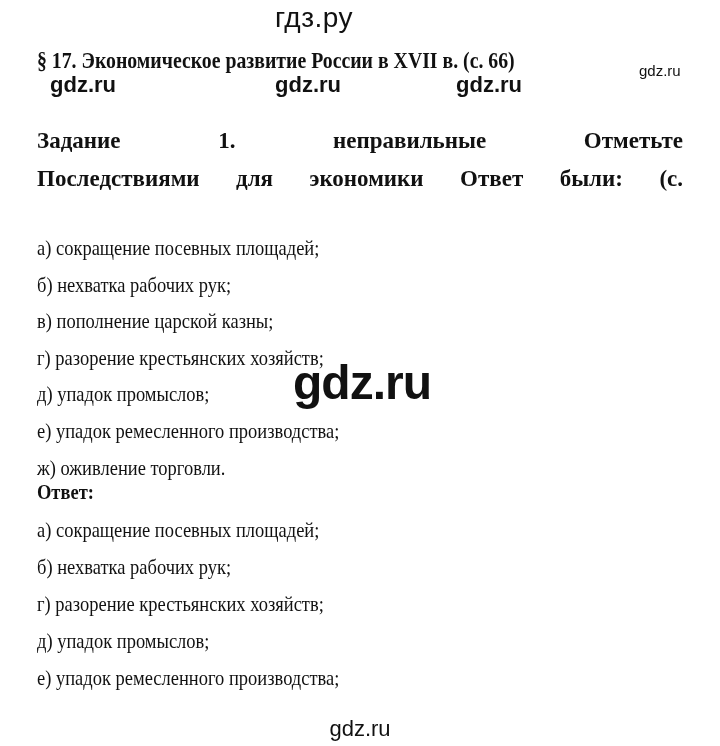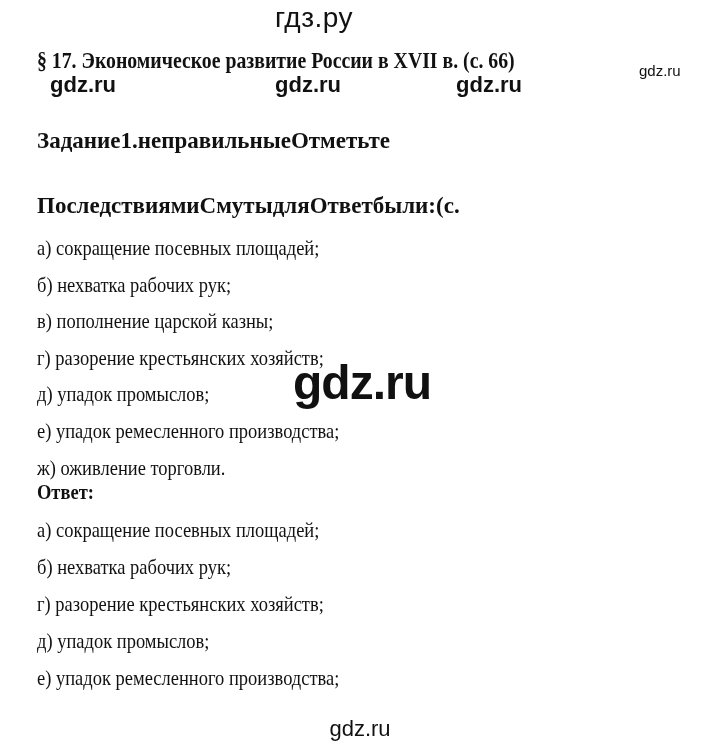--- a/index.html
+++ b/index.html
@@ -64,6 +64,7 @@
     }
     .task .line1 {
       display: flex;
+      justify-content: space-between;
       white-space: nowrap;
       font-family: Liberation Serif, serif;
     }

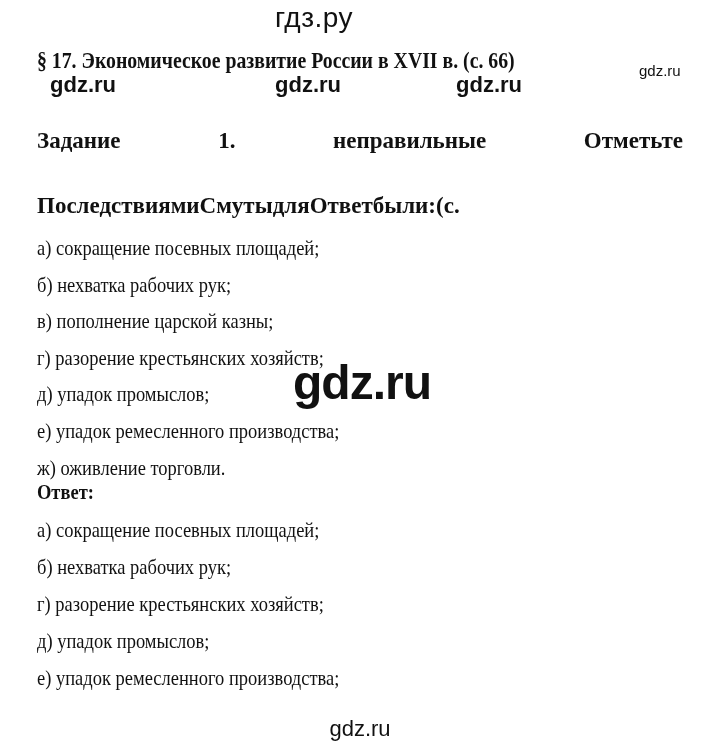--- a/index.html
+++ b/index.html
@@ -71,8 +71,7 @@
     .task .line {
       white-space: nowrap;
       display: flex;
-      justify-content: flex-start;
-      margin-top: 27px;
+      justify-content: space-between;
     }
 
     .list {

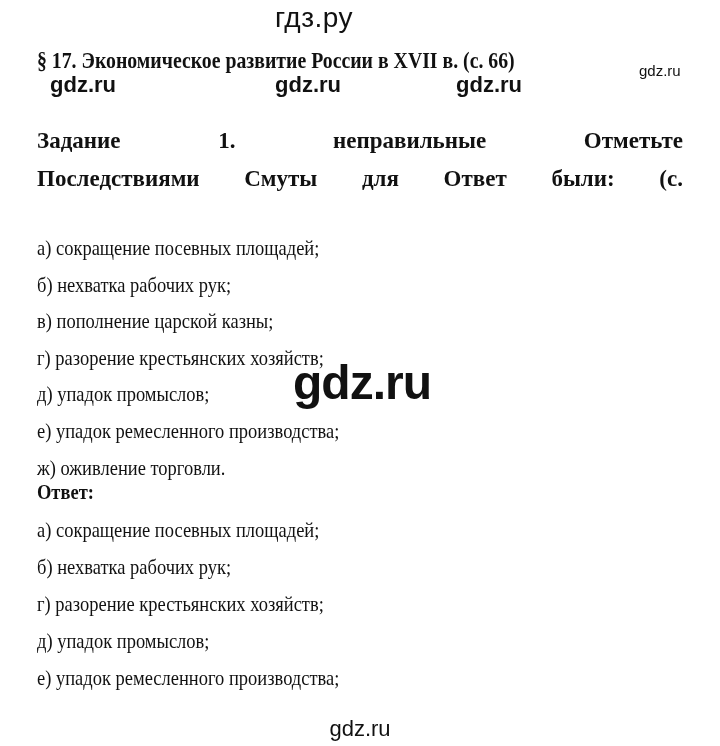--- a/index.html
+++ b/index.html
@@ -119,7 +119,6 @@
   </div>
   <div class="line">
     <span>Последствиями</span>
-    <span>Смуты</span>
     <span>для</span>
     <span>Ответ</span>
     <span>были:</span>

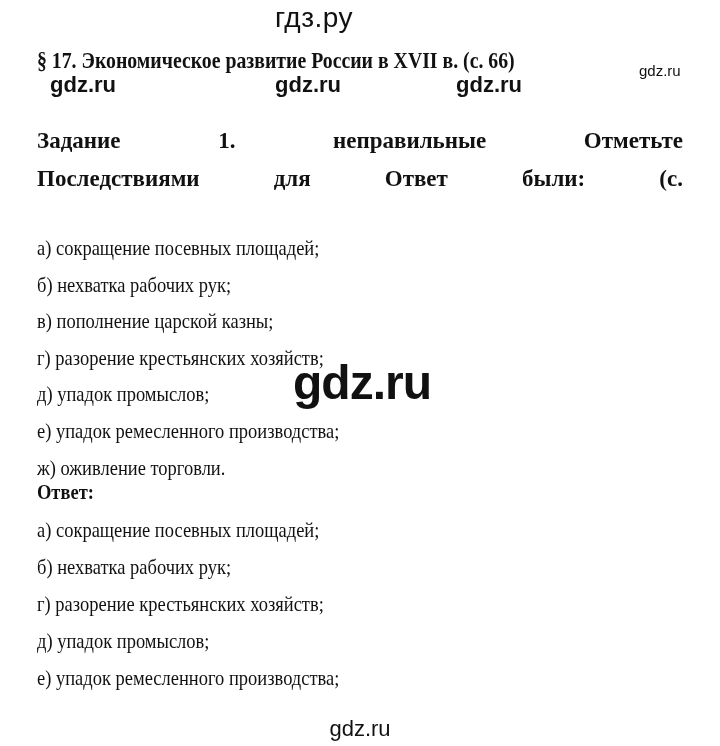--- a/index.html
+++ b/index.html
@@ -120,6 +120,7 @@
   <div class="line">
     <span>Последствиями</span>
     <span>для</span>
+    <span>экономики</span>
     <span>Ответ</span>
     <span>были:</span>
     <span>(с.</span>

